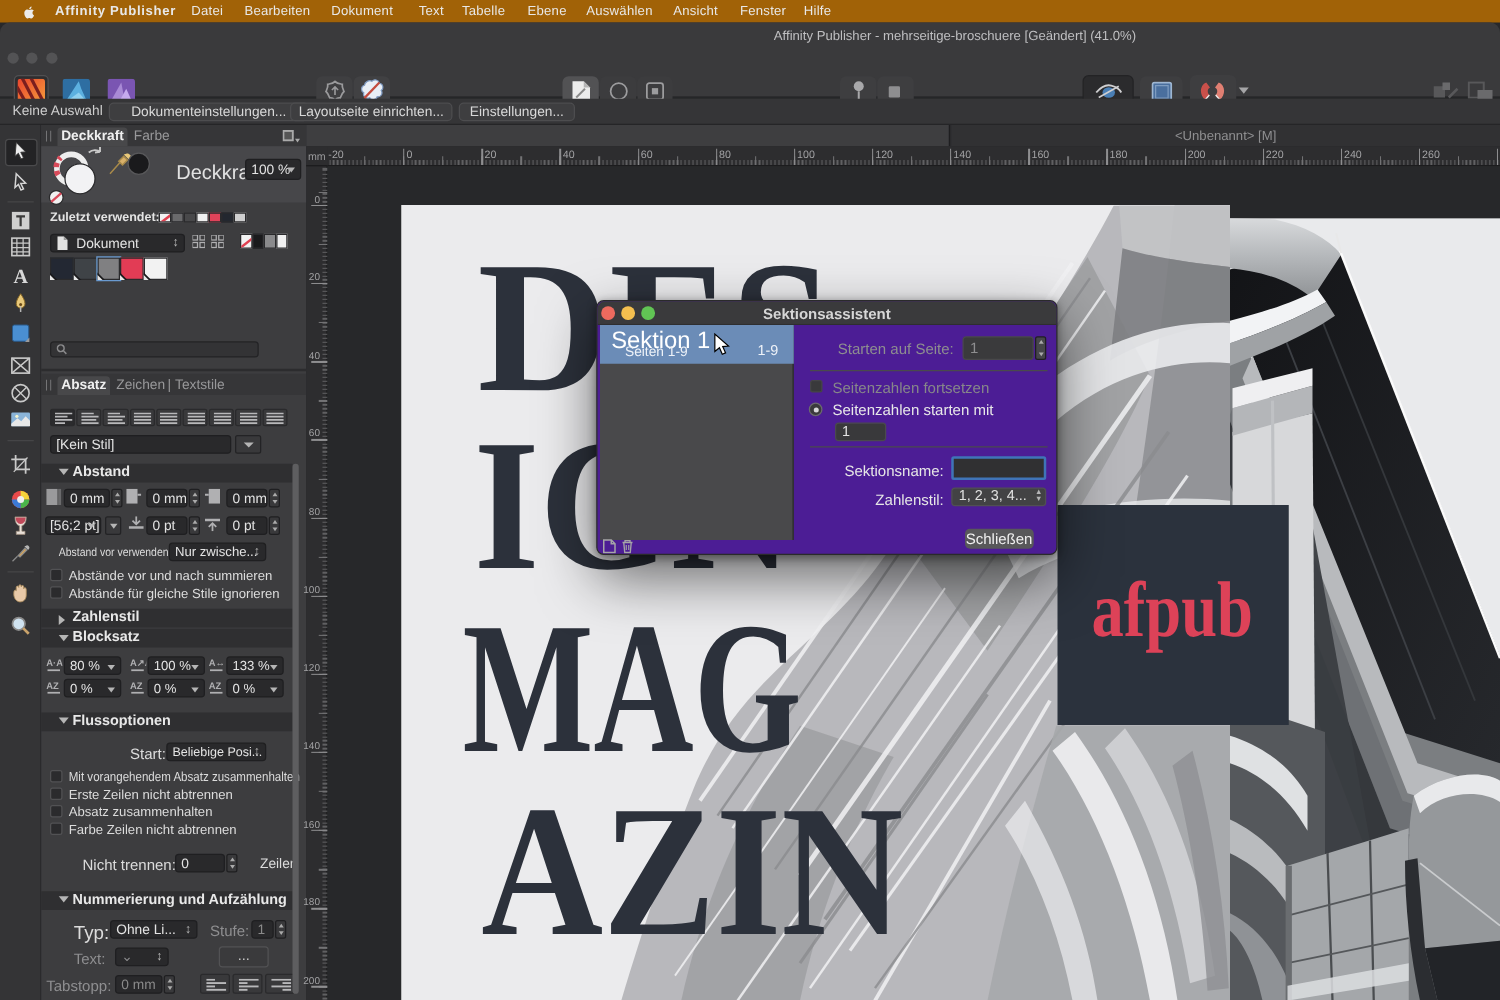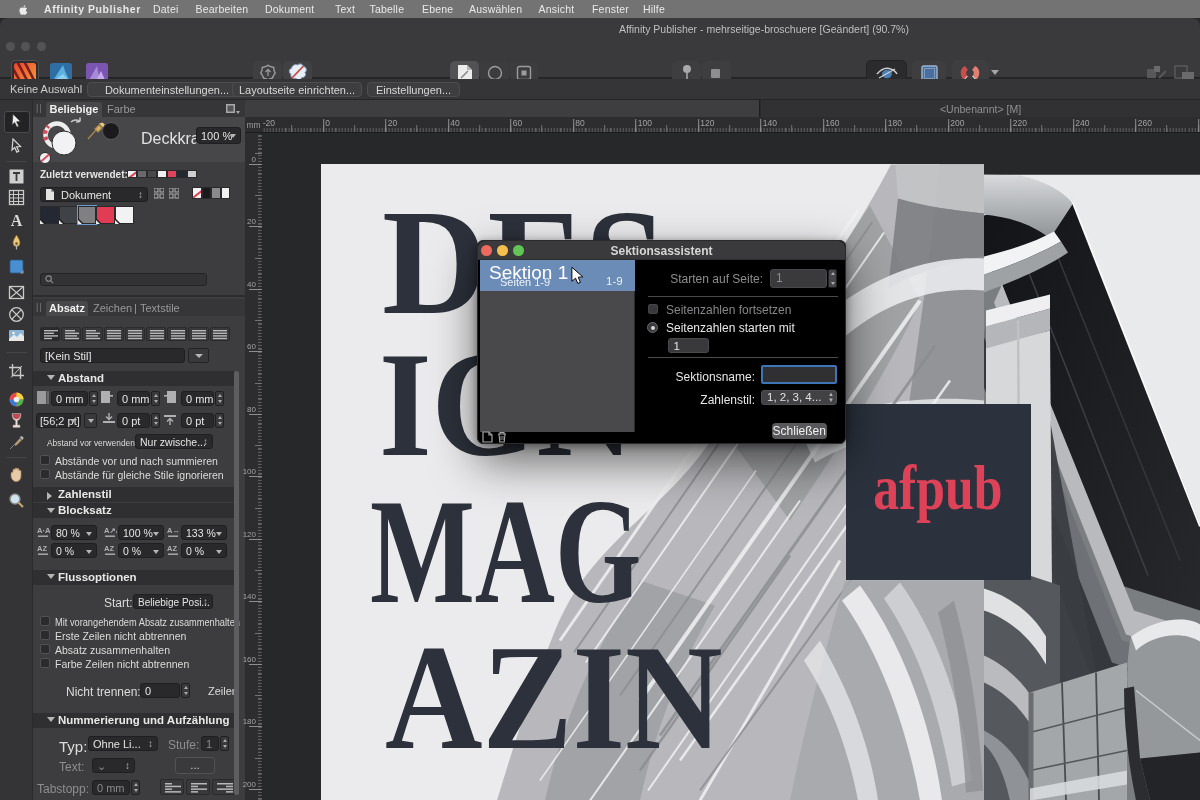--- a/index.html
+++ b/index.html
@@ -6,7 +6,7 @@
 .abs{position:absolute;}
 #stage{position:relative;width:1200px;height:800px;}
 
-#menubar{left:0;top:0;width:1200px;height:18px;background:#737373;color:#e8e8e8;font-size:10.5px;letter-spacing:0.2px;}
+#menubar{left:0;top:0;width:1200px;height:18px;background:#a16207;color:#e8e8e8;font-size:10.5px;letter-spacing:0.2px;}
 #menubar span{position:absolute;top:3px;white-space:nowrap;}
 
 #titlebar{left:0;top:18px;width:1200px;height:60px;background:#3a3a3c;border-bottom:1px solid #232324;border-radius:8px 8px 0 0;}

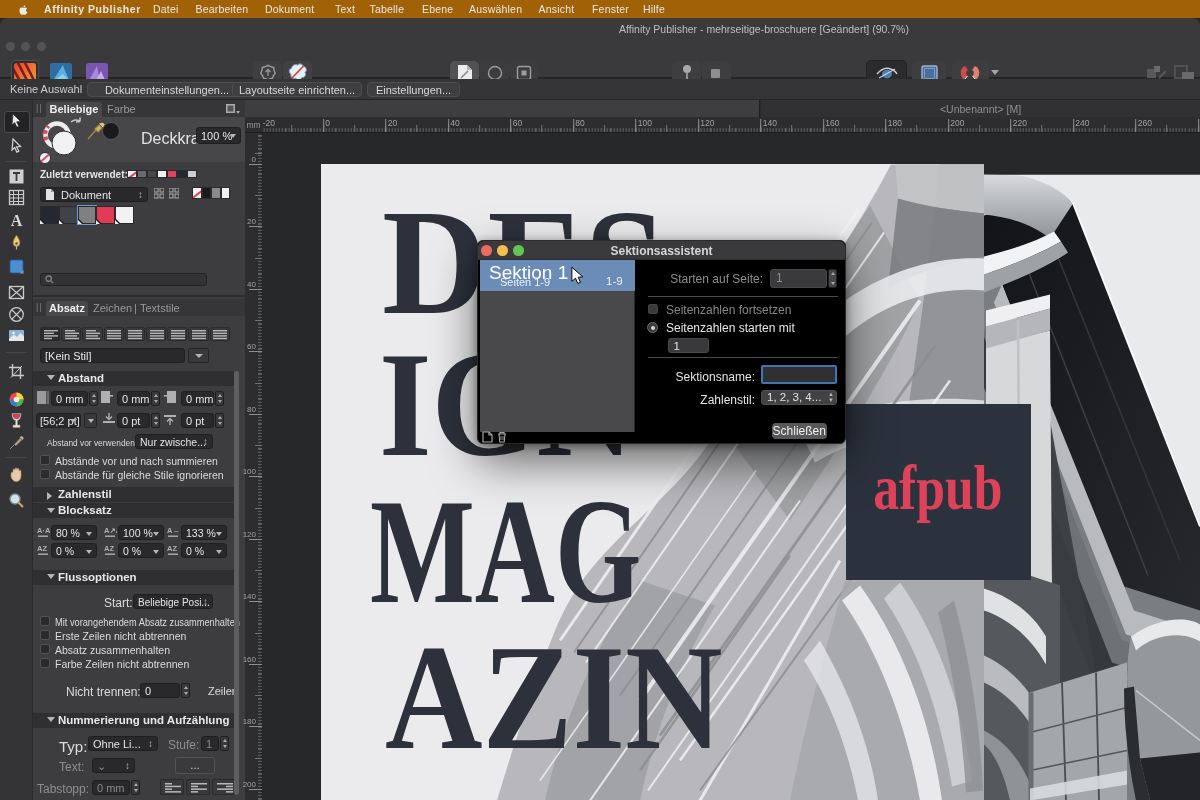--- a/index.html
+++ b/index.html
@@ -75,7 +75,7 @@
       <div class="tl" style="left:6px"></div>
       <div class="tl" style="left:21px"></div>
       <div class="tl" style="left:36.5px"></div>
-      <div id="wtitle">Affinity Publisher - mehrseitige-broschuere [Geändert] (90.7%)</div>
+      <div id="wtitle">Affinity Publisher - mehrseitige-broschuere [Geändert] (41.0%)</div>
       <div class="abs" style="left:11px;top:42px;width:28px;height:27px;background:#2e2e30;border:1px solid #505052;border-radius:4px"></div>
 <svg class="abs" style="left:14px;top:45px" width="22" height="21" viewBox="0 0 22 21">
         <defs>

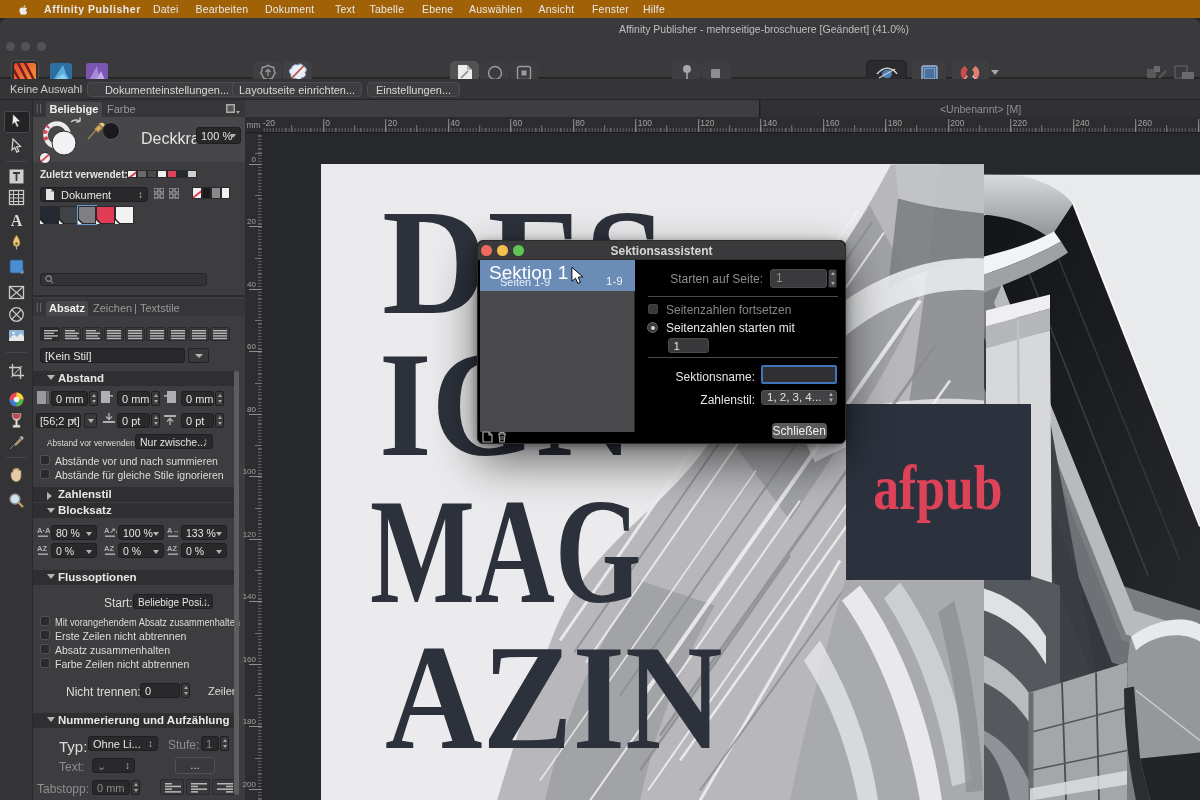--- a/index.html
+++ b/index.html
@@ -241,7 +241,7 @@
     <div id="lpanel" class="abs">
       <div class="ptabrow" style="top:0px"></div>
       <div class="abs" style="left:3px;top:3px;width:7px;height:11px;color:#7a7a7c;font-size:9px;letter-spacing:1px">||</div>
-      <div class="ptab-a" style="left:13px;width:56px">Beliebige</div>
+      <div class="ptab-a" style="left:13px;width:56px">Deckkraft</div>
       <div class="ptab-i" style="left:74px">Farbe</div>
       <svg class="abs" style="left:193px;top:4px" width="14" height="11" viewBox="0 0 14 11">
         <rect x="0" y="0" width="9" height="9" fill="#aaa"></rect>

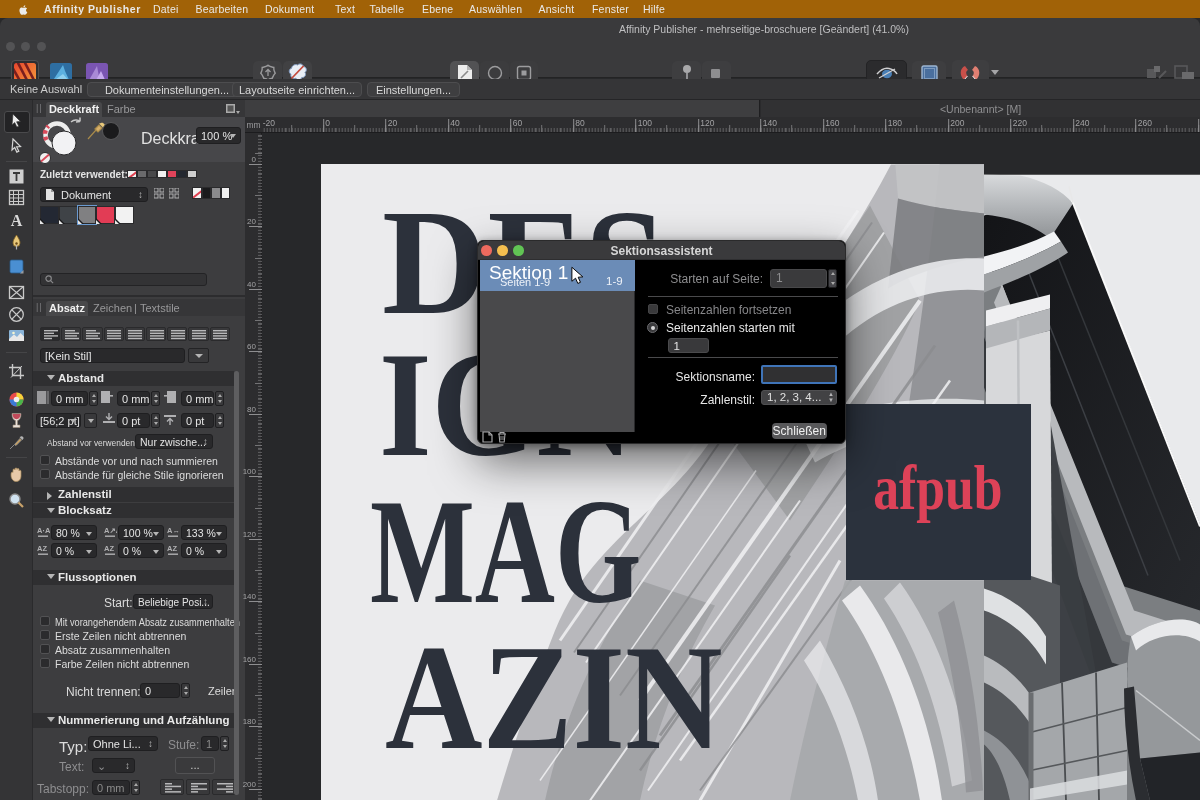--- a/index.html
+++ b/index.html
@@ -50,7 +50,7 @@
 
 .bigline{position:absolute;font-family:"Liberation Serif",serif;font-weight:bold;color:#2c313b;font-size:150px;line-height:104px;transform-origin:0 0;white-space:nowrap;}
 
-#dialog{left:477px;top:240px;width:369px;height:203.5px;background:#000000;border-radius:6px;box-shadow:0 18px 45px rgba(0,0,0,.55),0 2px 8px rgba(0,0,0,.4);border:1px solid #2a2a2b;font-size:12px;color:#e2e2e2;}
+#dialog{left:477px;top:240px;width:369px;height:203.5px;background:#4c1d95;border-radius:6px;box-shadow:0 18px 45px rgba(0,0,0,.55),0 2px 8px rgba(0,0,0,.4);border:1px solid #2a2a2b;font-size:12px;color:#e2e2e2;}
 .dsep{position:absolute;left:170px;width:190px;height:1px;background:#4a4a4c;}
 </style></head><body>
 <div id="stage">

